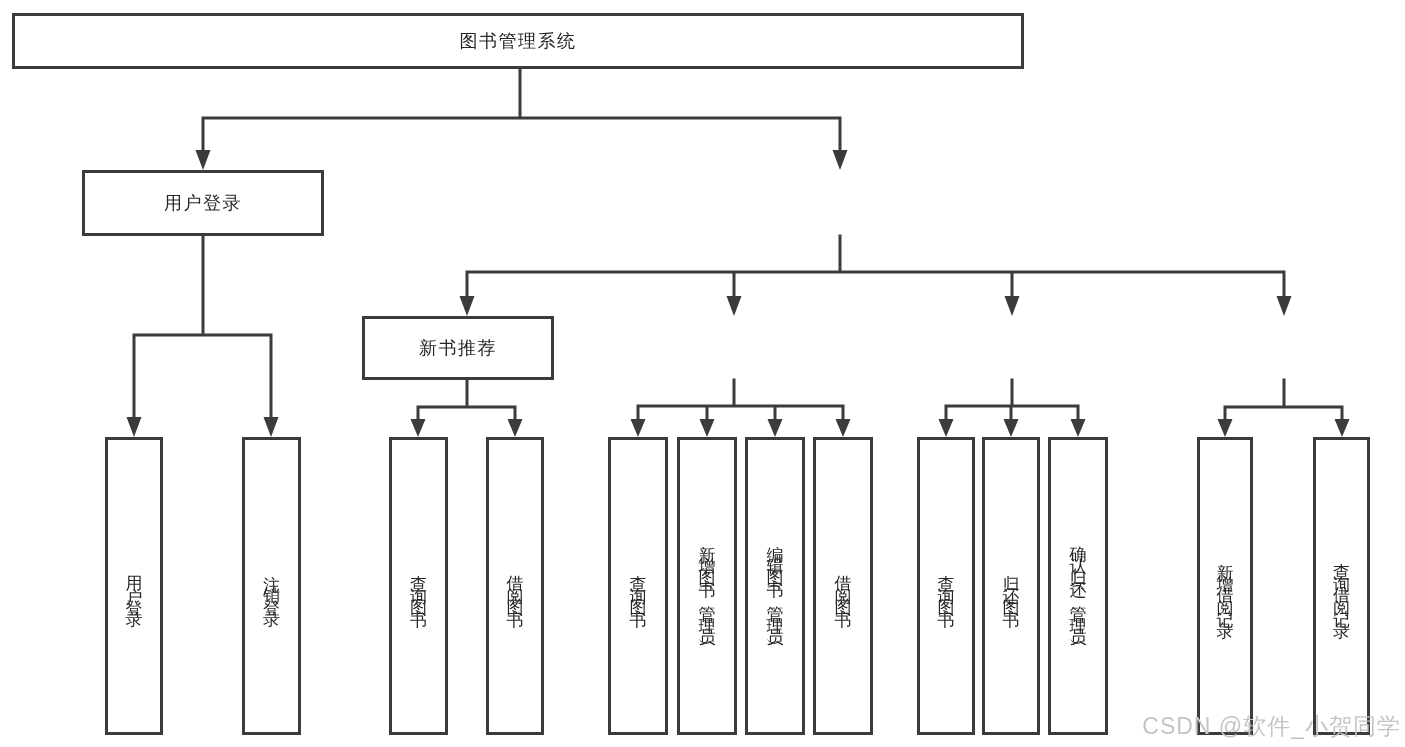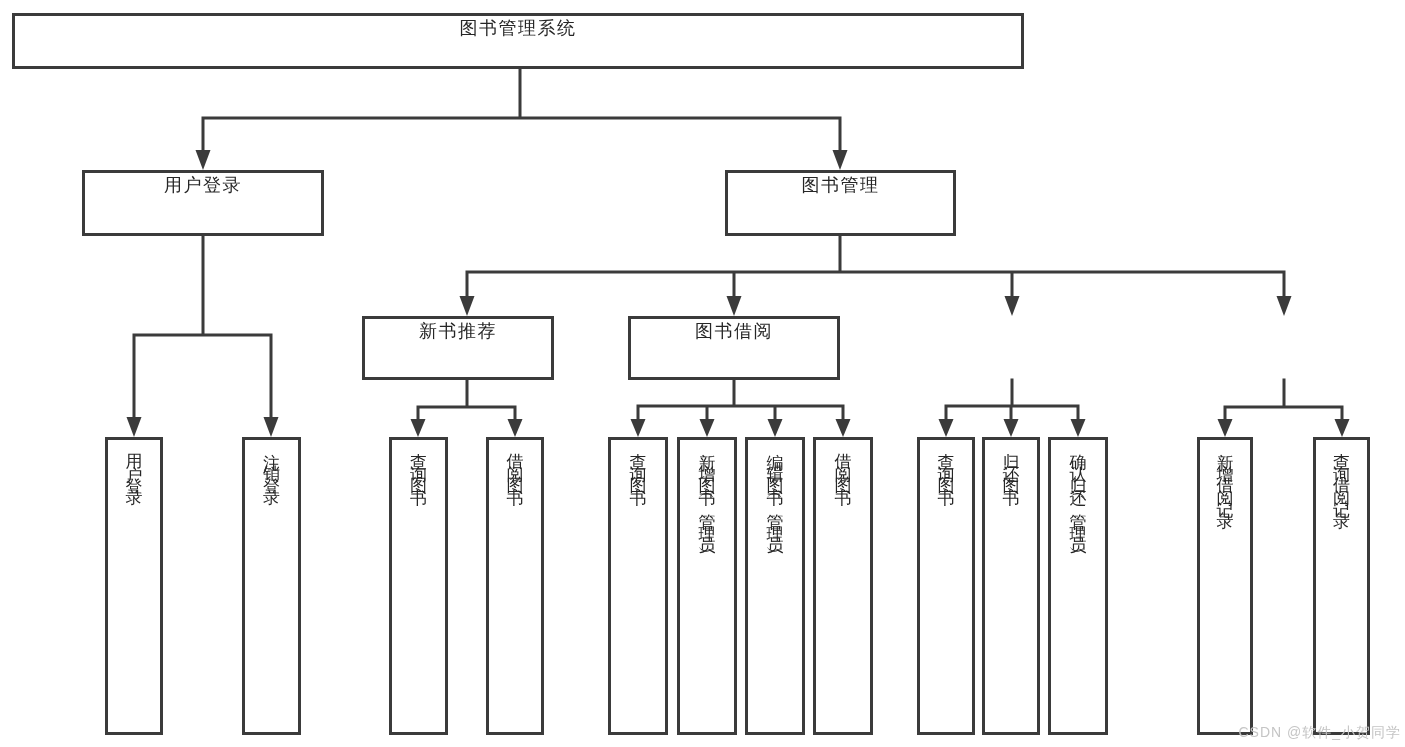--- a/index.html
+++ b/index.html
@@ -15,7 +15,7 @@
   .node{
     position:absolute;box-sizing:border-box;background:#fff;
     border:3px solid var(--line,#3b3b3b);
-    display:flex;justify-content:center;
+    display:flex;align-items:center;justify-content:center;
   }
   .node.h .lbl{font-size:18px;letter-spacing:1.5px;white-space:nowrap;}
   .node.v .lbl{

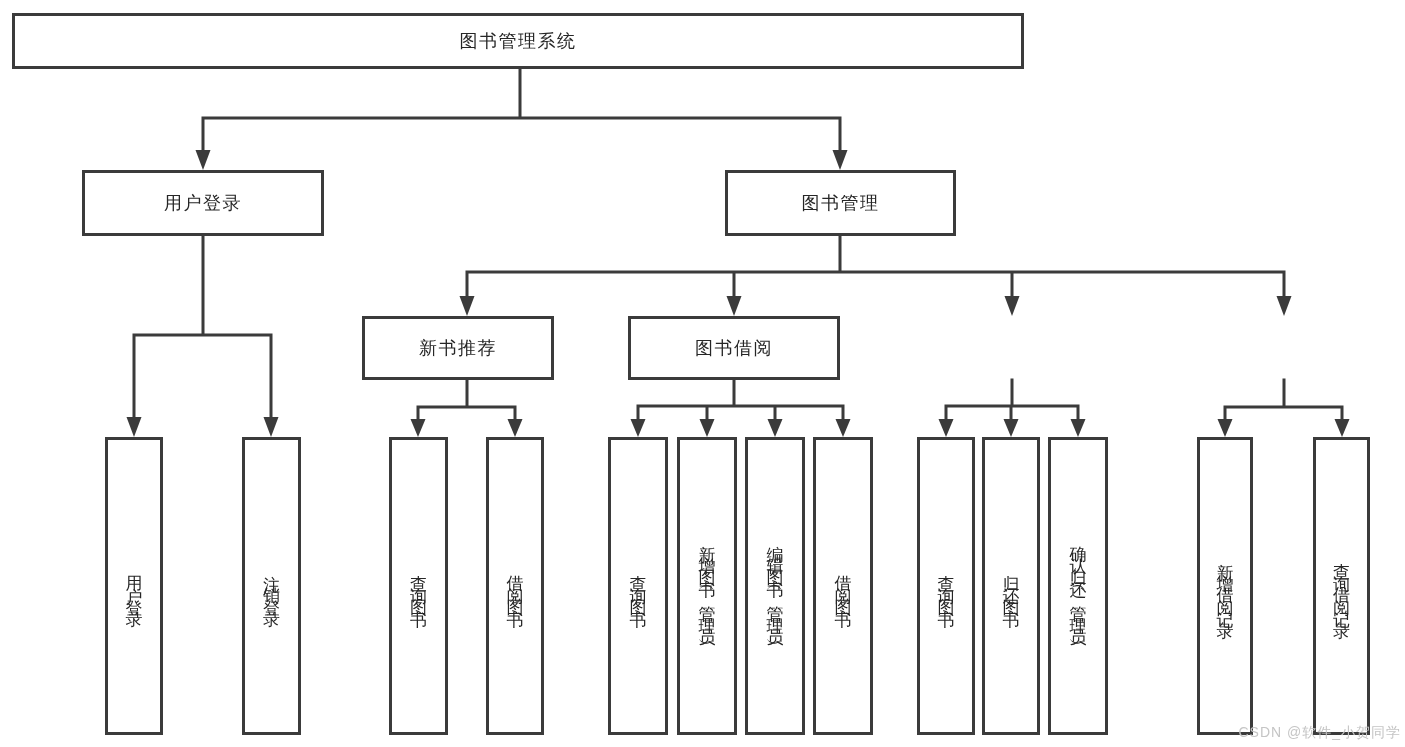--- a/index.html
+++ b/index.html
@@ -82,9 +82,6 @@
   <div class="node h" style="left:82px;top:170px;width:242px;height:66px">
     <span class="lbl">用户登录</span>
   </div>
-  <div class="node h" style="left:725px;top:170px;width:231px;height:66px">
-    <span class="lbl">图书管理</span>
-  </div>
 
   <div class="node h" style="left:362px;top:316px;width:192px;height:64px">
     <span class="lbl">新书推荐</span>

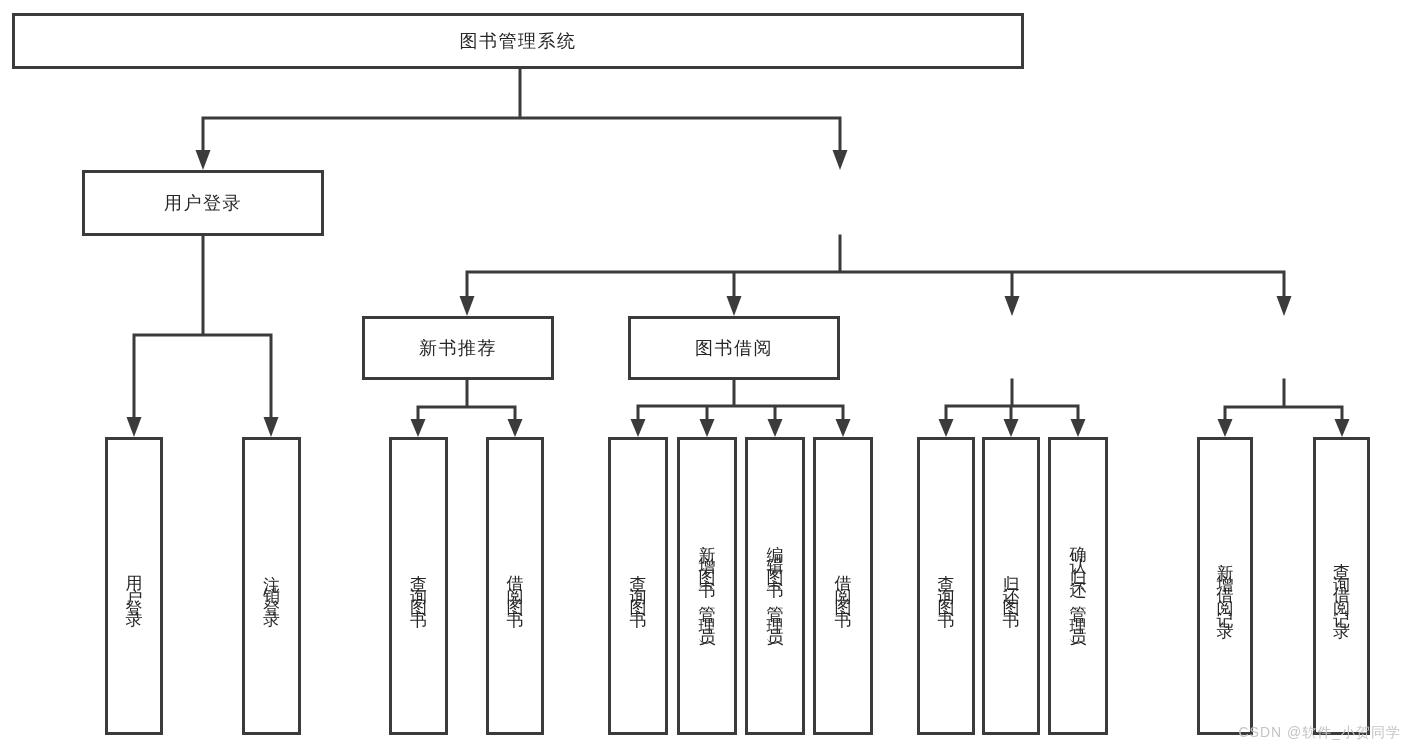--- a/index.html
+++ b/index.html
@@ -86,9 +86,6 @@
   <div class="node h" style="left:362px;top:316px;width:192px;height:64px">
     <span class="lbl">新书推荐</span>
   </div>
-  <div class="node h" style="left:628px;top:316px;width:212px;height:64px">
-    <span class="lbl">图书借阅</span>
-  </div>
 
   <div class="node v" style="left:105px;top:437px;width:58px;height:298px">
     <span class="lbl">用户登录</span>

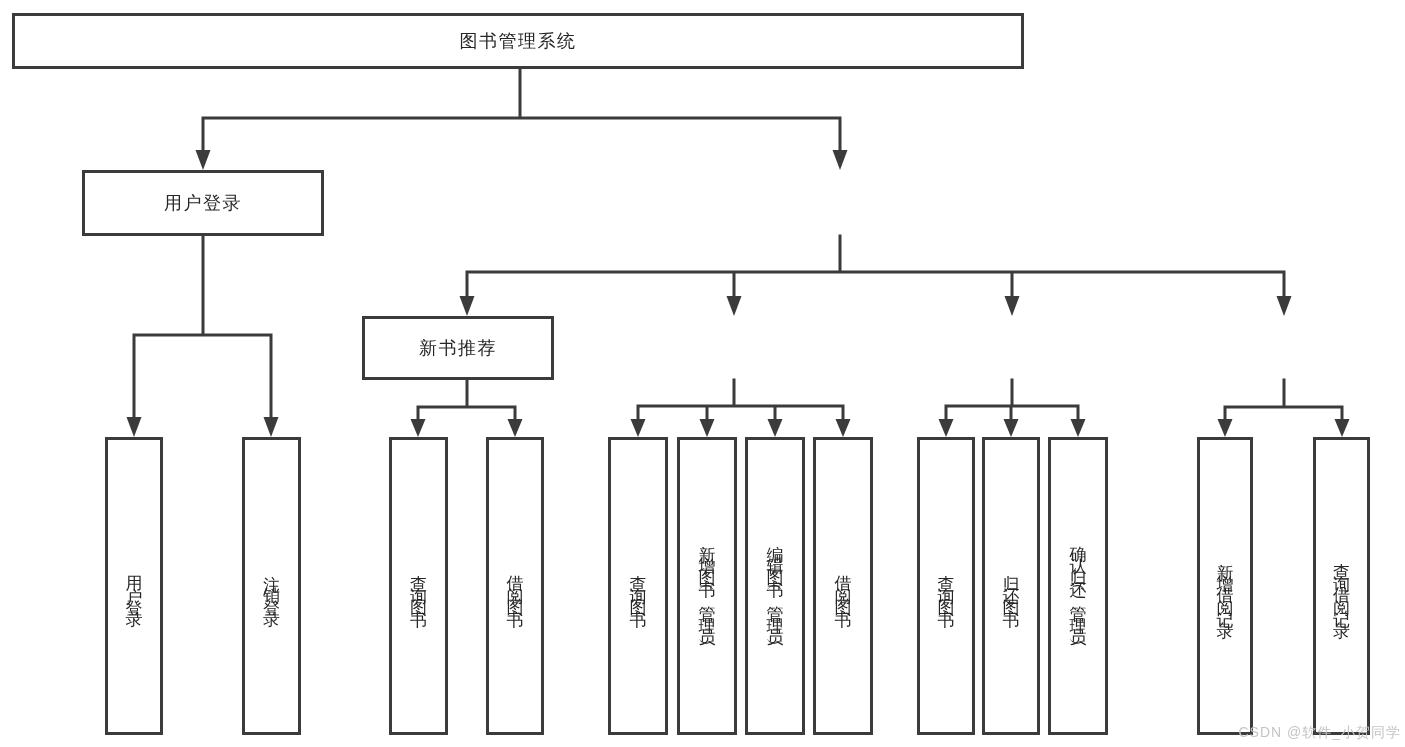--- a/index.html
+++ b/index.html
@@ -24,7 +24,7 @@
   }
   .watermark{
     position:absolute;right:4px;bottom:5px;z-index:5;
-    font-size:14px;letter-spacing:1px;color:var(--watermark,#c5c5c5);white-space:nowrap;
+    font-size:23px;letter-spacing:1px;color:var(--watermark,#c5c5c5);white-space:nowrap;
   }
 </style>
 </head>

